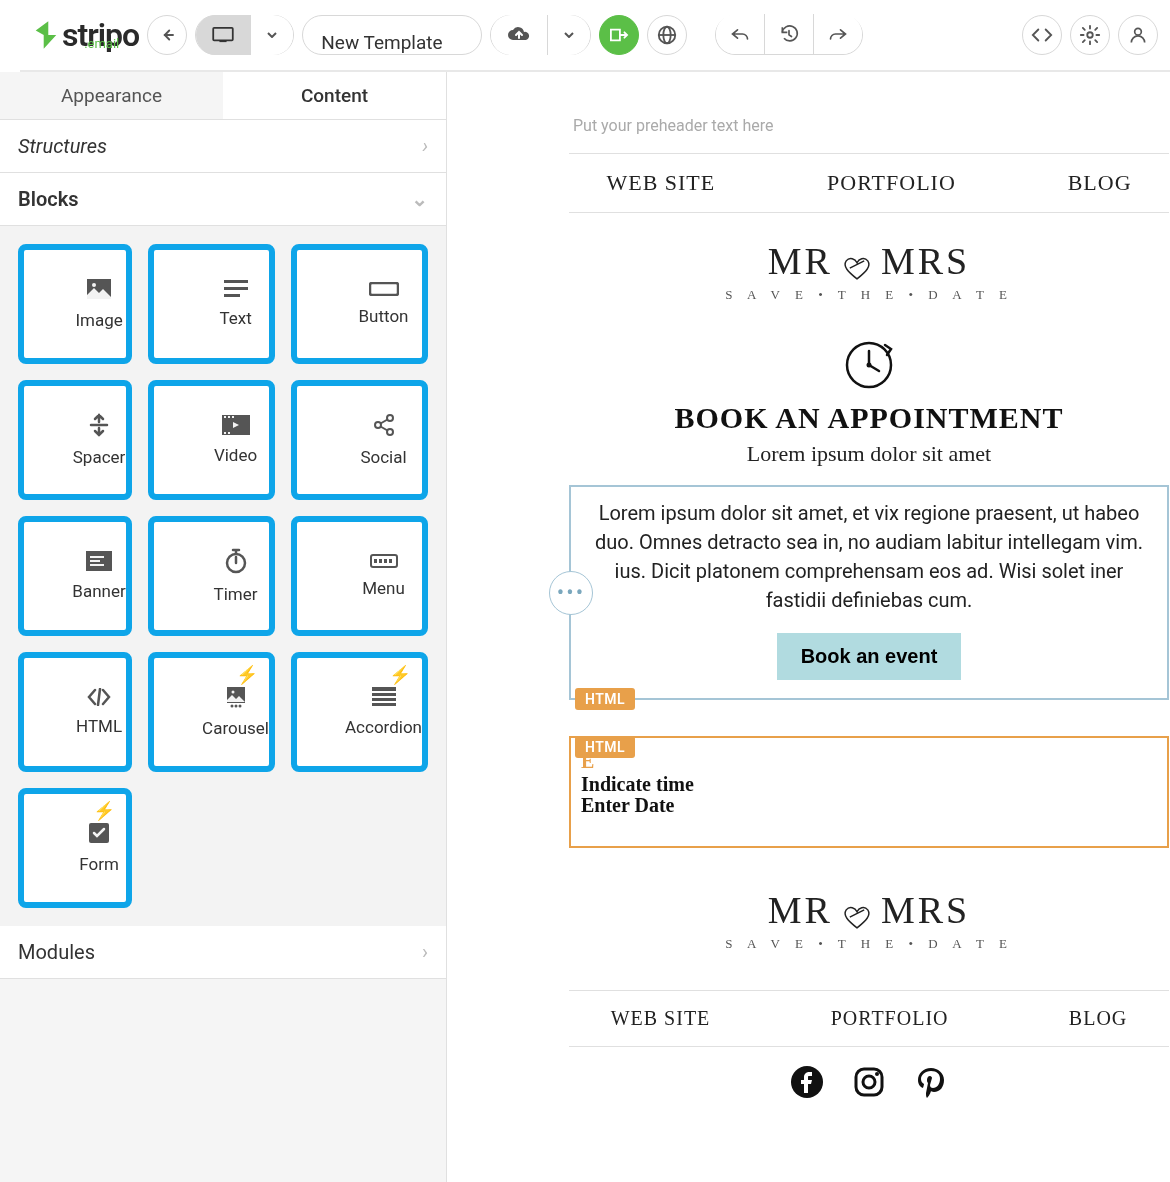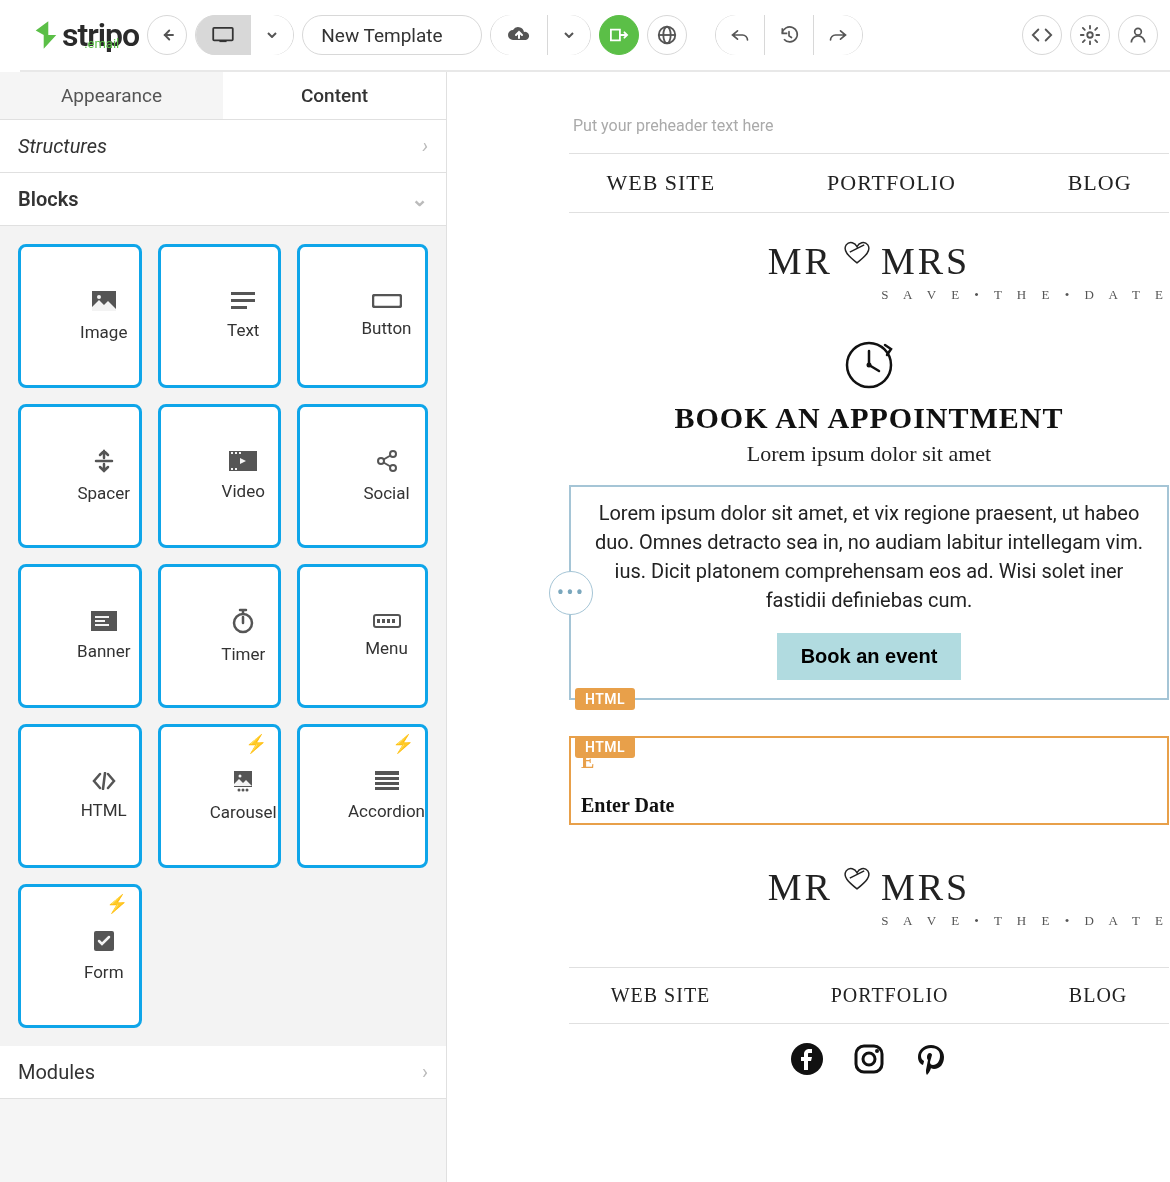--- a/index.html
+++ b/index.html
@@ -11,7 +11,7 @@
 .logo-sub { color: #5bbf47; font-size: 13px; position: relative; top: 8px; margin-left: -55px; }
 .circ-btn { width: 40px; height: 40px; border-radius: 50%; border: 1px solid #d8d8d8; background: #fff; display: flex; align-items: center; justify-content: center; cursor: pointer; color: #555; }
 .circ-btn.green { background: #5bbf47; border-color: #5bbf47; color: #fff; }
-.pill { height: 40px; border-radius: 20px; border: 1px solid #d8d8d8; display: flex; align-items: center; background: #fff; }
+.pill { height: 40px; border-radius: 20px; border: 1px solid #d8d8d8; display: flex; align-items: flex-end; background: #fff; }
 .pill-split { display:flex; align-items:center;}
 .pill-seg { height: 40px; display:flex; align-items:center; justify-content:center; padding: 0 16px; border-right: 1px solid #d8d8d8; background:#fff;}
 .pill-seg:first-child { border-radius: 20px 0 0 20px; background:#d8d8d8; color:#333;}

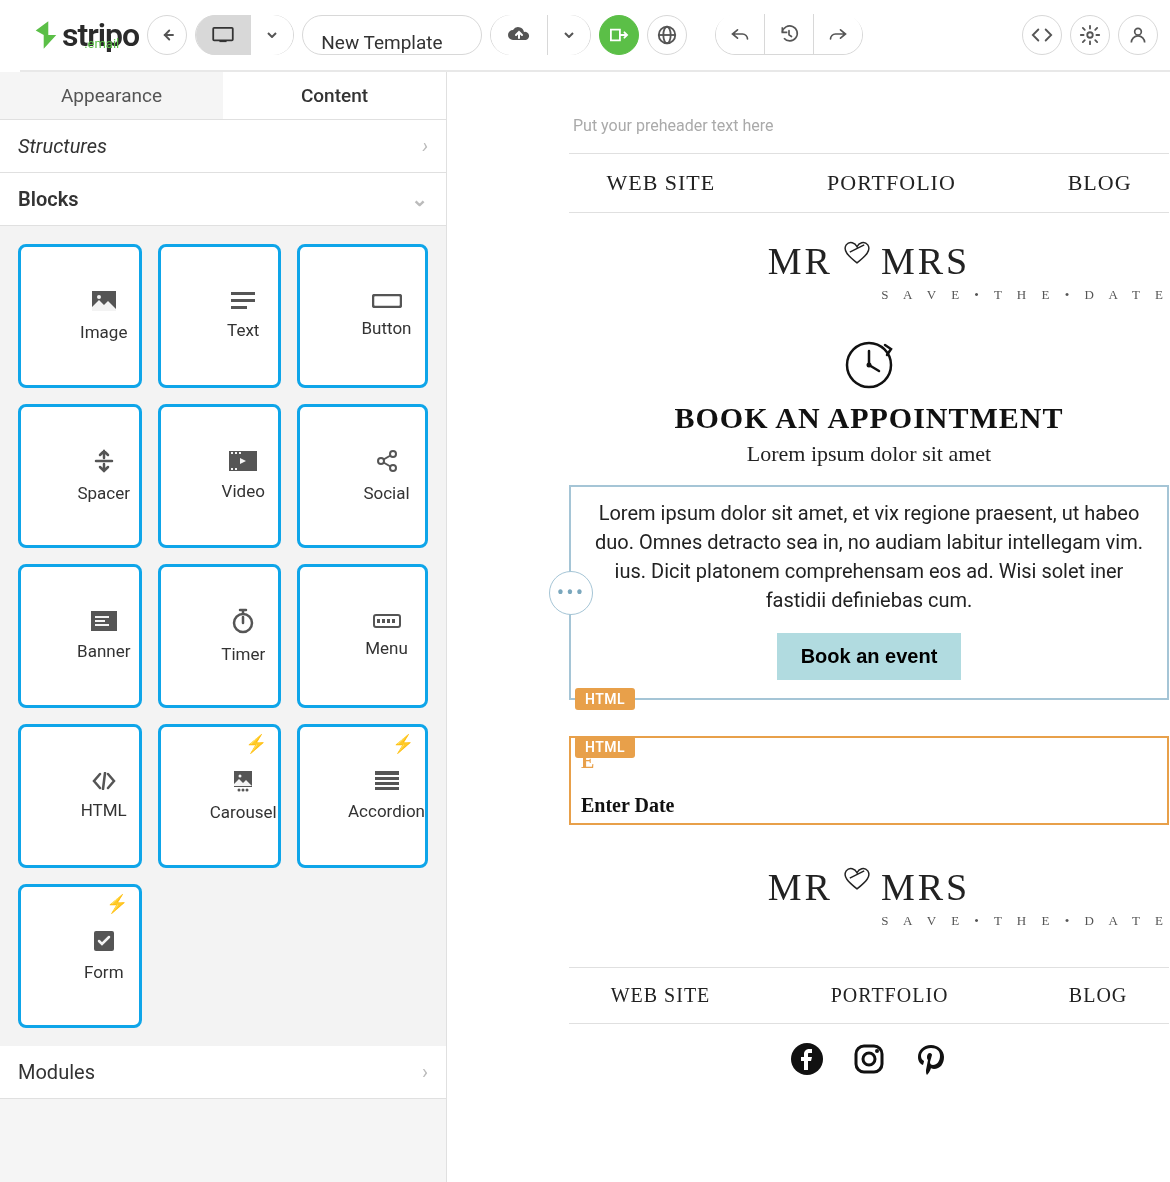--- a/index.html
+++ b/index.html
@@ -39,7 +39,7 @@
 .enav { display:flex; justify-content:space-around; border-top:1px solid #e0e0e0; border-bottom:1px solid #e0e0e0; padding: 16px 0; font-family: Georgia, serif; font-size: 22px; letter-spacing: 1px; color:#222;gap:37px;}
 .enav span { cursor:pointer; }
 .mrmrs { text-align:center; padding: 26px 0 14px; font-family: Georgia, serif; color:#222;}
-.mrmrs .big { font-size: 38px; letter-spacing: 3px; display:inline-flex; align-items:flex-start; gap:6px;}
+.mrmrs .big { font-size: 38px; letter-spacing: 3px; display:inline-flex; align-items:flex-end; gap:6px;}
 .mrmrs .small { font-size: 13px; letter-spacing: 6px; margin-top:4px; color:#555;text-align:right;}
 .heart { display:inline-block; width:36px; height:28px; position:relative;}
 .heart svg { width:100%; height:100%; }

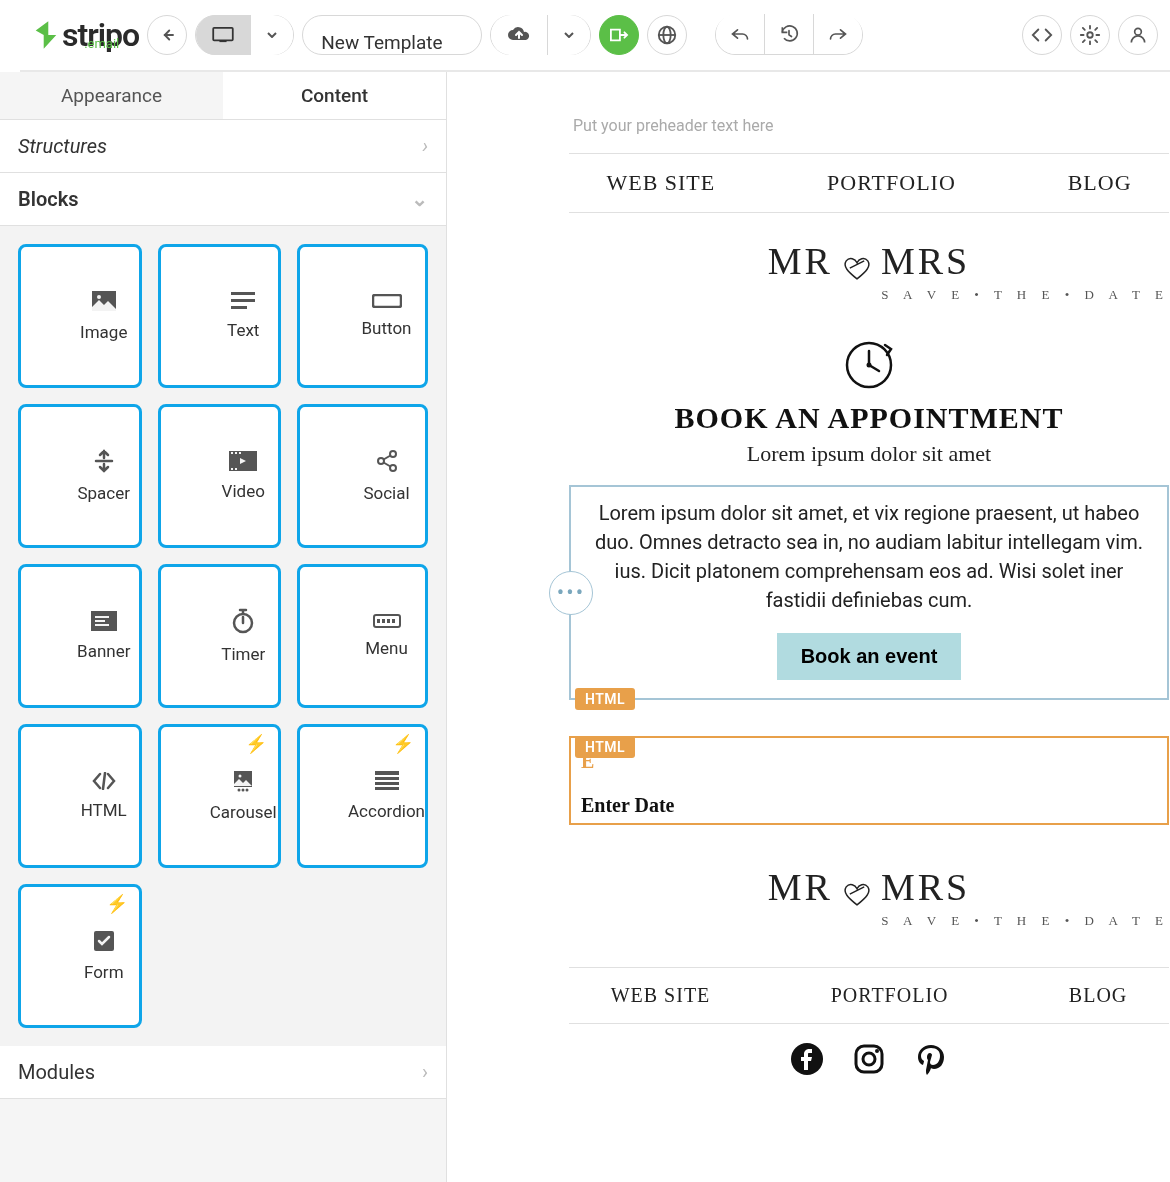--- a/index.html
+++ b/index.html
@@ -40,7 +40,7 @@
 .enav span { cursor:pointer; }
 .mrmrs { text-align:center; padding: 26px 0 14px; font-family: Georgia, serif; color:#222;}
 .mrmrs .big { font-size: 38px; letter-spacing: 3px; display:inline-flex; align-items:flex-end; gap:6px;}
-.mrmrs .small { font-size: 13px; letter-spacing: 6px; margin-top:4px; color:#555;text-align:right;}
+.mrmrs .small { font-size: 13px; letter-spacing: 6px; margin-top:4px; color:#555;}
 .heart { display:inline-block; width:36px; height:28px; position:relative;}
 .heart svg { width:100%; height:100%; }
 .section-content { text-align:center; padding: 18px 0 8px;}

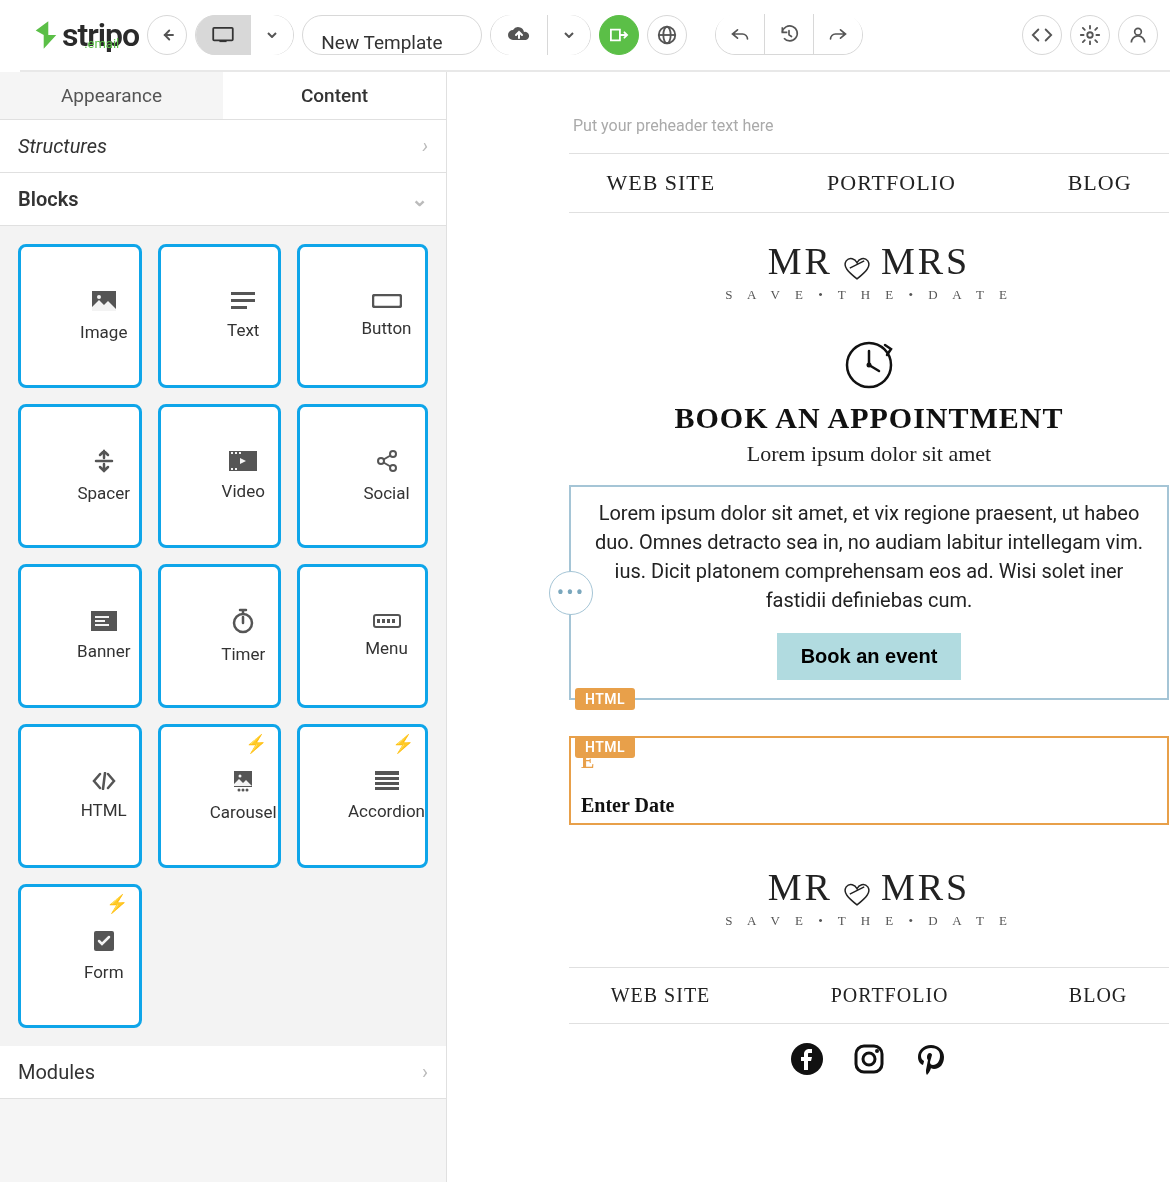--- a/index.html
+++ b/index.html
@@ -29,7 +29,7 @@
 .accordion-head { display:flex; align-items:center; justify-content:space-between; padding: 14px 18px; border-bottom:1px solid #e0e0e0; font-size:20px; color:#333; cursor:pointer;}
 .accordion-head.fw { font-weight:600; }
 .blocks-grid { background:#f3f3f3; padding: 18px; display:grid; grid-template-columns: repeat(3, 1fr); gap: 16px; }
-.block-card { background:#fff; border:3px solid #0ea5e9; border-radius:8px; height: 144px; display:flex; flex-direction:column; align-items:center; justify-content:center; gap:10px; position:relative; cursor:grab;padding-left:48px;}
+.block-card { background:#fff; border:6px solid #0ea5e9; border-radius:8px; height: 120px; display:flex; flex-direction:column; align-items:center; justify-content:center; gap:10px; position:relative; cursor:grab;padding-left:48px;}
 .block-card .bicon { color:#444; }
 .block-card .blabel { font-size:17px; color:#333; }
 .bolt { position:absolute; top:6px; right:10px; color:#3d5af1; font-size:18px; }

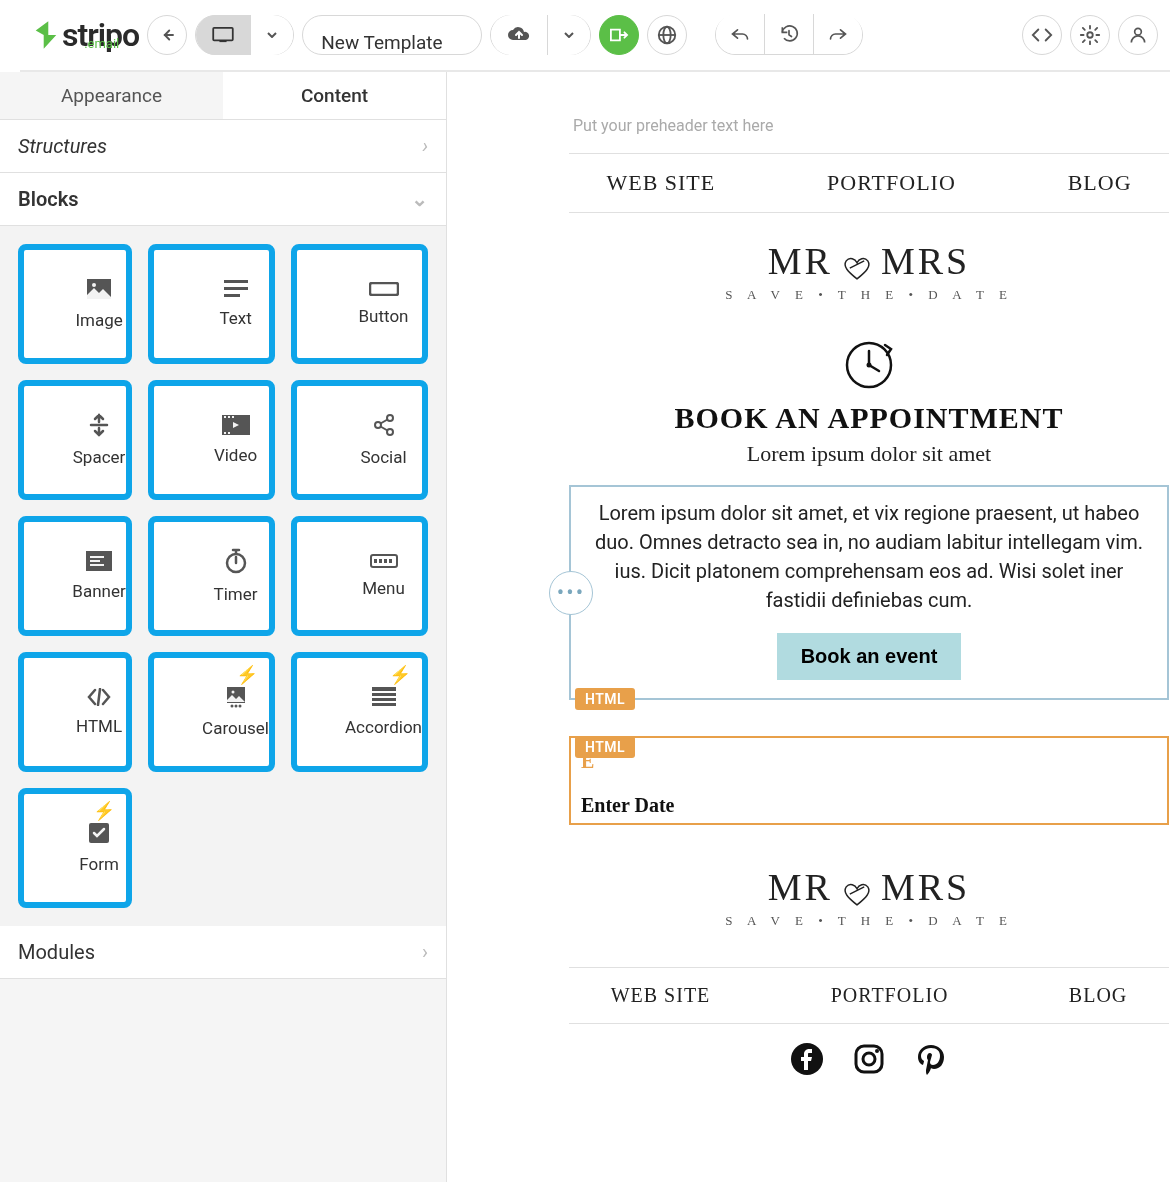--- a/index.html
+++ b/index.html
@@ -389,6 +389,7 @@
           <span class="lbl" style="position:relative; z-index:0;"><span style="color:#e8a04a;">E</span><span style="opacity:0;">nter Date</span></span>
           <span class="lbl" style="position:absolute; left:0; top:16px;">Enter Date</span>
         </div>
+        <div class="lbl">Indicate time</div>
       </div>
 
       <div class="mrmrs" style="padding-top:40px;">

